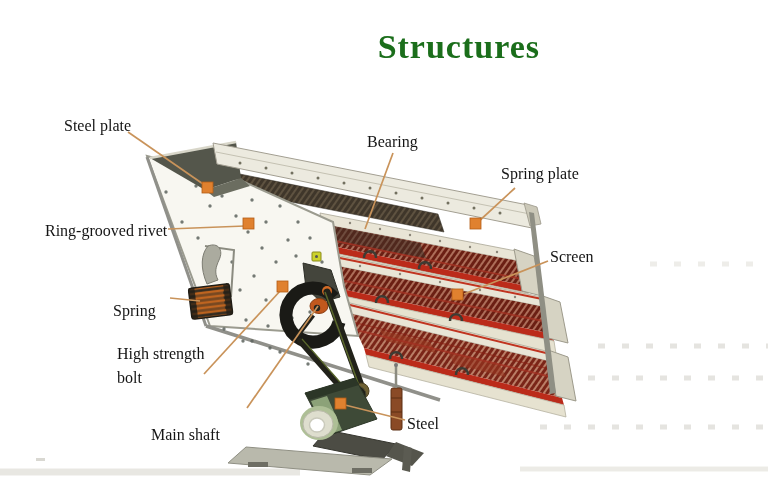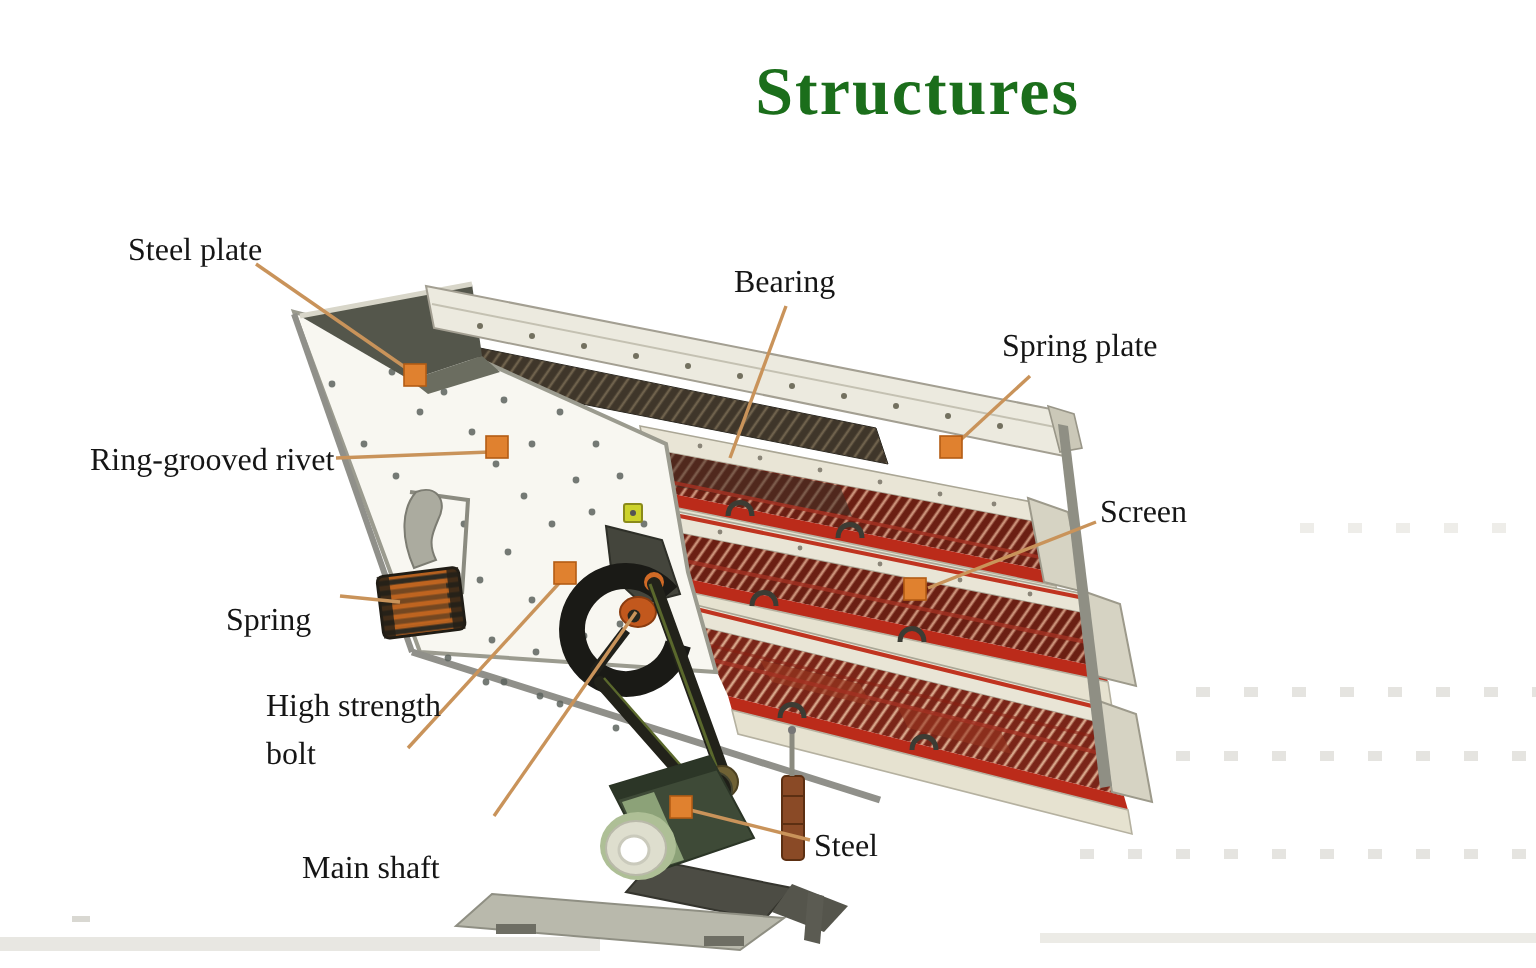--- a/index.html
+++ b/index.html
@@ -260,7 +260,7 @@
   <div class="lbl wrap" style="left:45px;top:219px;width:128px">Ring-grooved rivet</div>
   <div class="lbl" style="left:550px;top:245px">Screen</div>
   <div class="lbl" style="left:113px;top:299px">Spring</div>
-  <div class="lbl wrap" style="left:133px;top:342px;width:116px">High strength bolt</div>
+  <div class="lbl wrap" style="left:117px;top:342px;width:116px">High strength bolt</div>
   <div class="lbl" style="left:151px;top:423px">Main shaft</div>
   <div class="lbl" style="left:407px;top:412px">Steel</div>
 </div>

